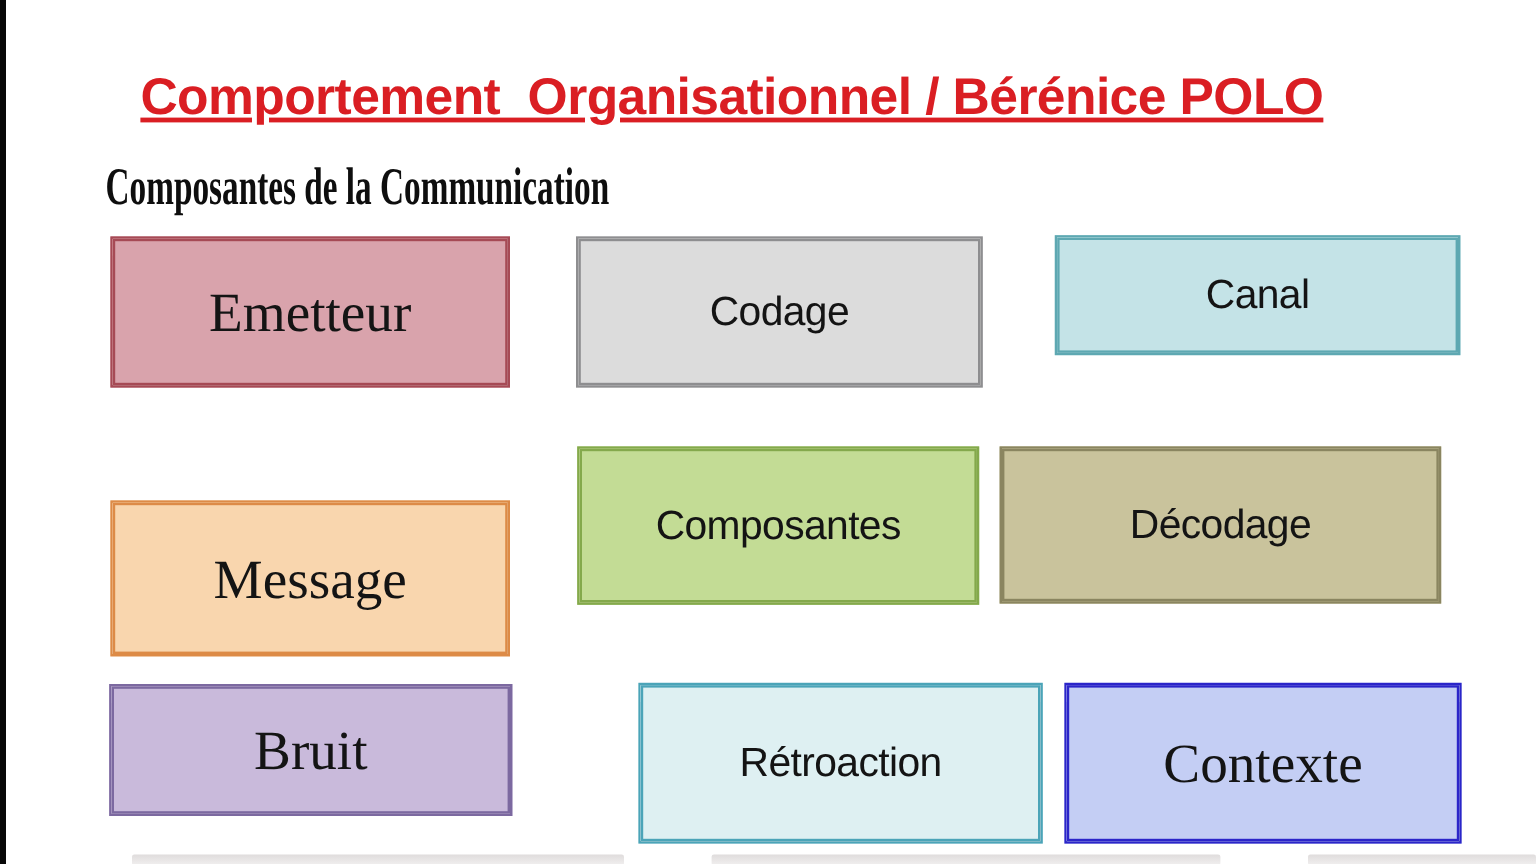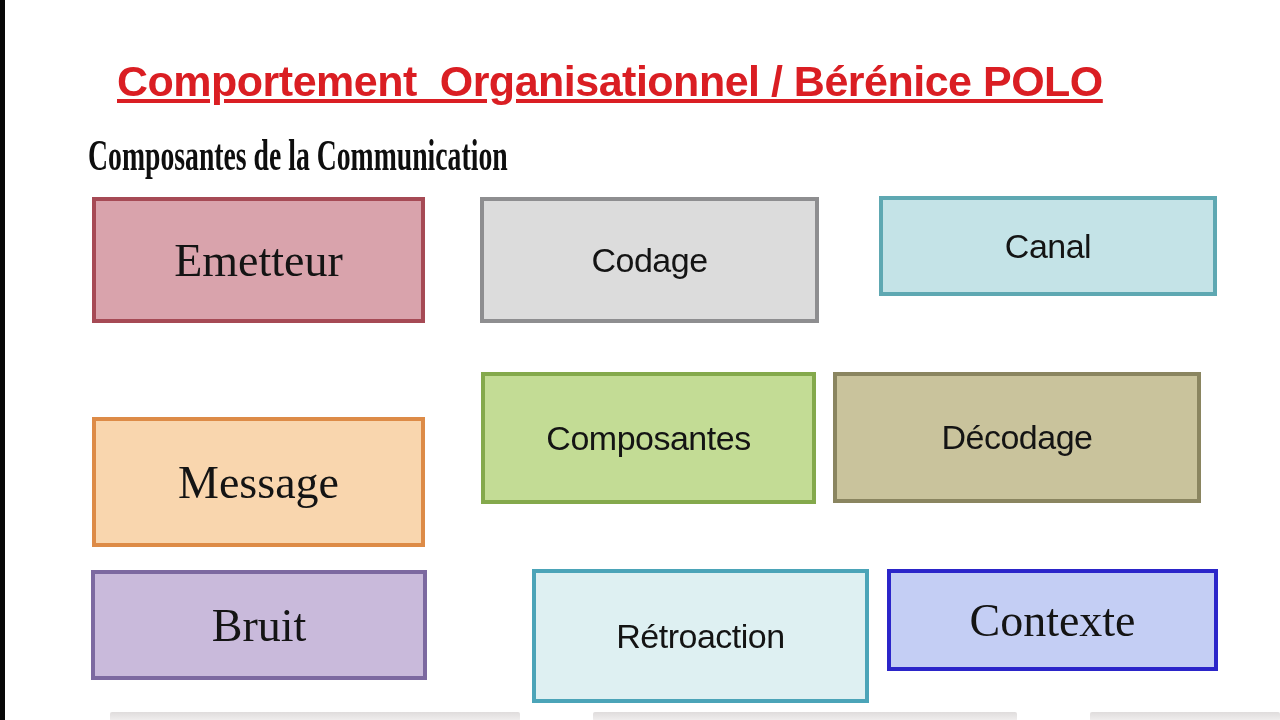--- a/index.html
+++ b/index.html
@@ -57,7 +57,7 @@
   .b6{left:833px;top:372px;width:368px;height:131px;}
   .b7{left:91px; top:570px;width:336px;height:110px;}
   .b8{left:491px;top:569px;width:337px;height:134px;margin-left:41px;}
-  .b9{left:887px;top:569px;width:331px;height:102px;}
+  .b9{left:887px;top:569px;width:331px;height:134px;}
 
   
   .shadow-strip{

